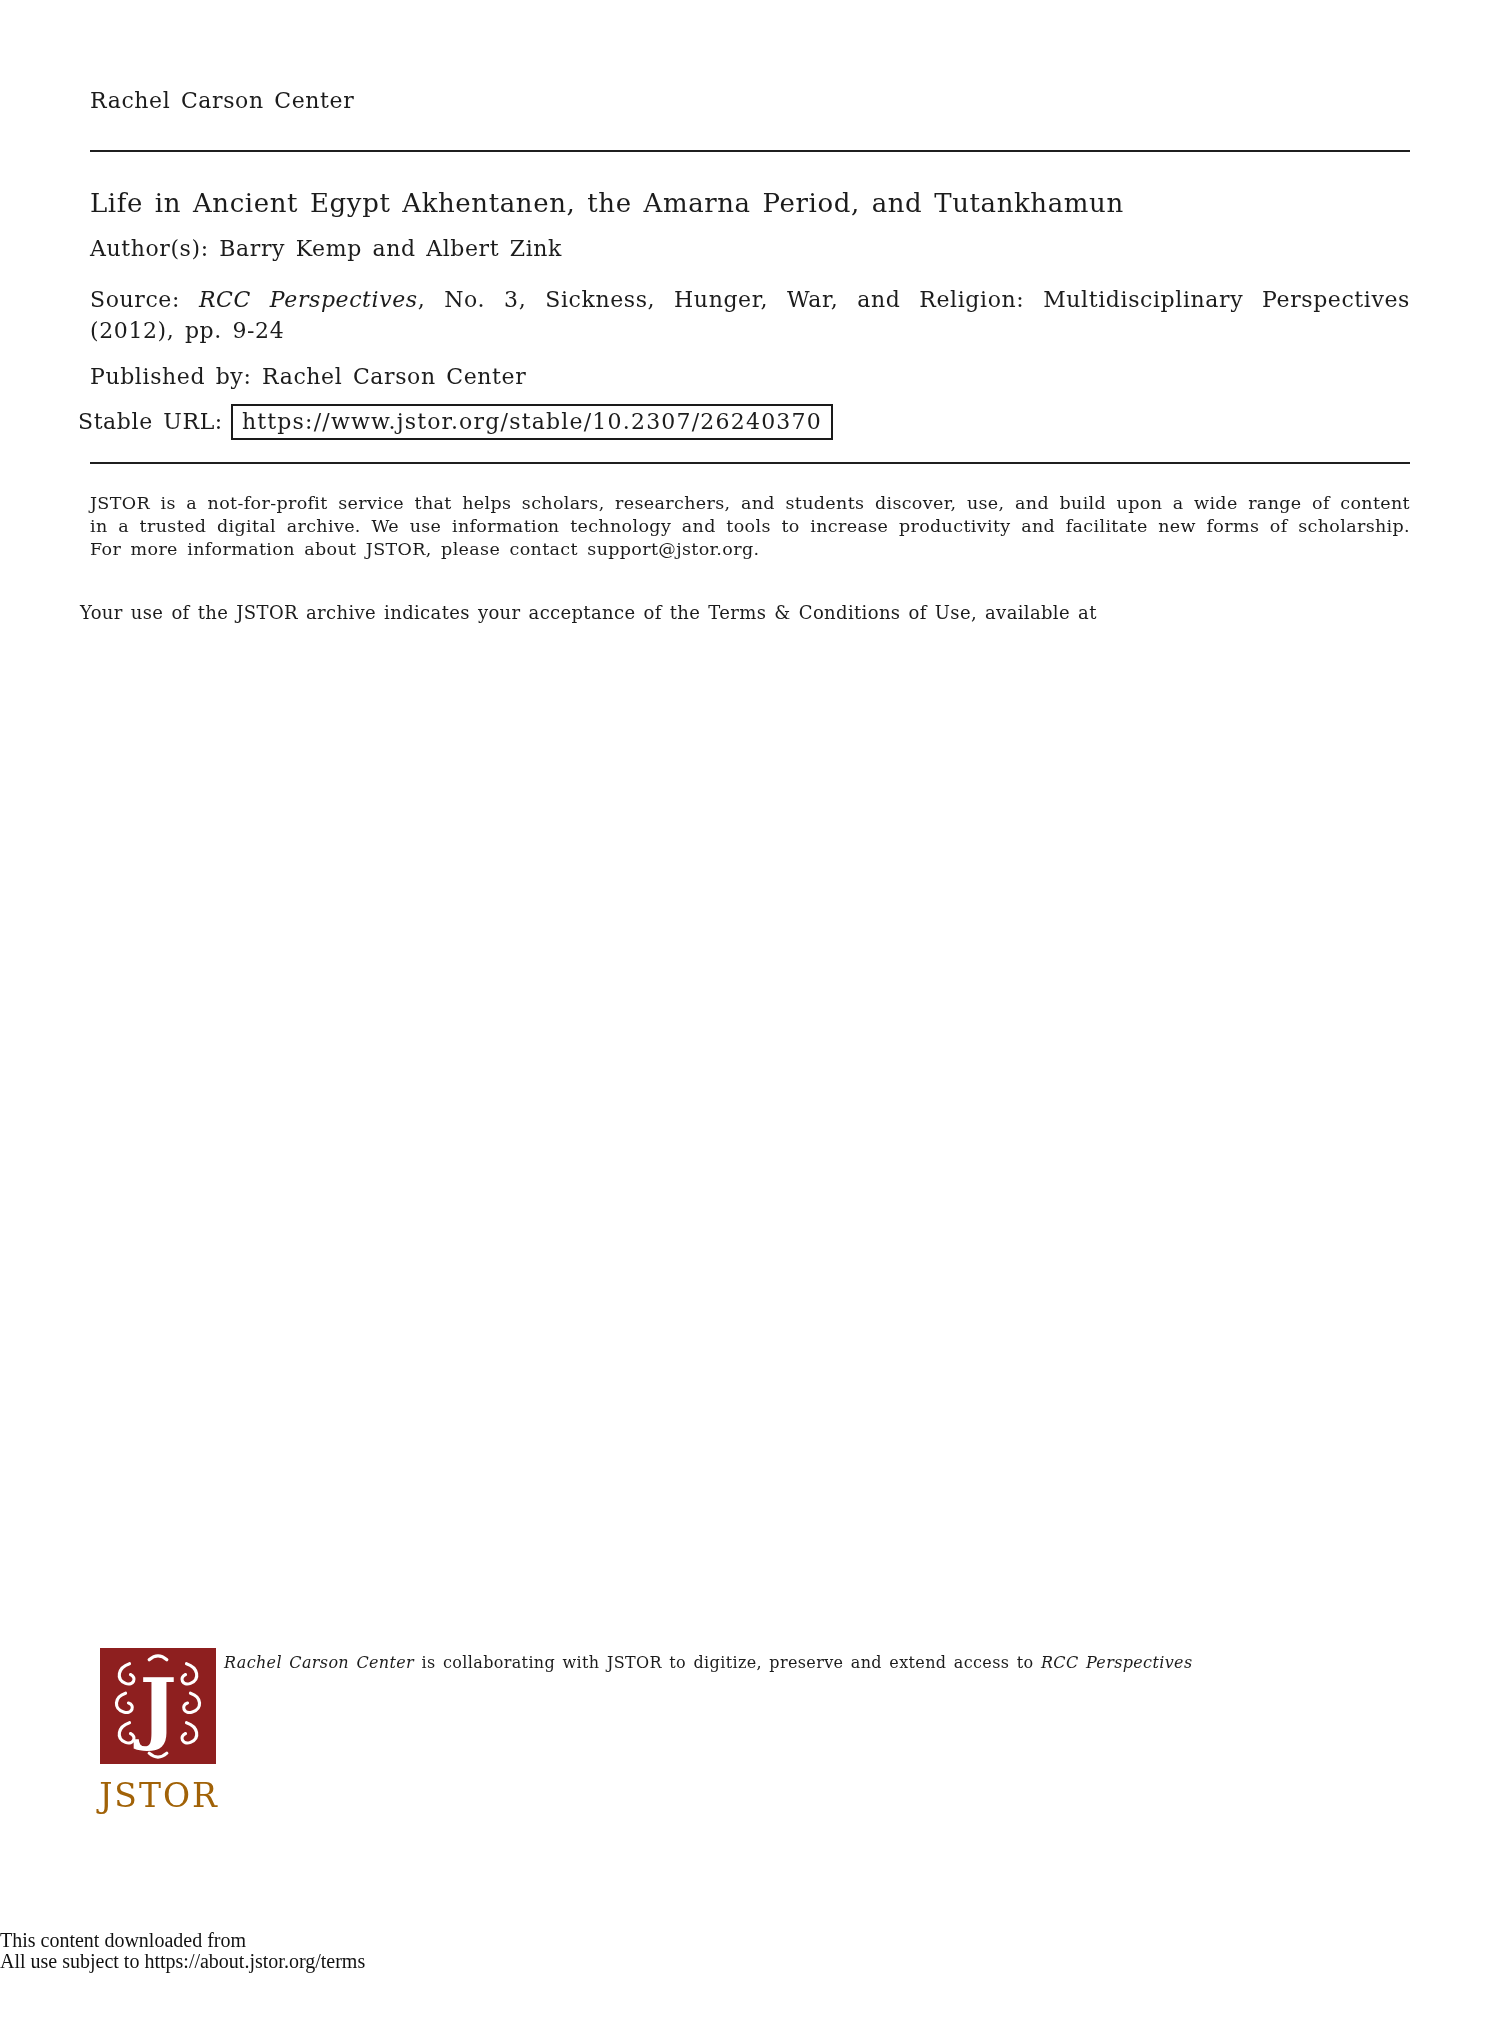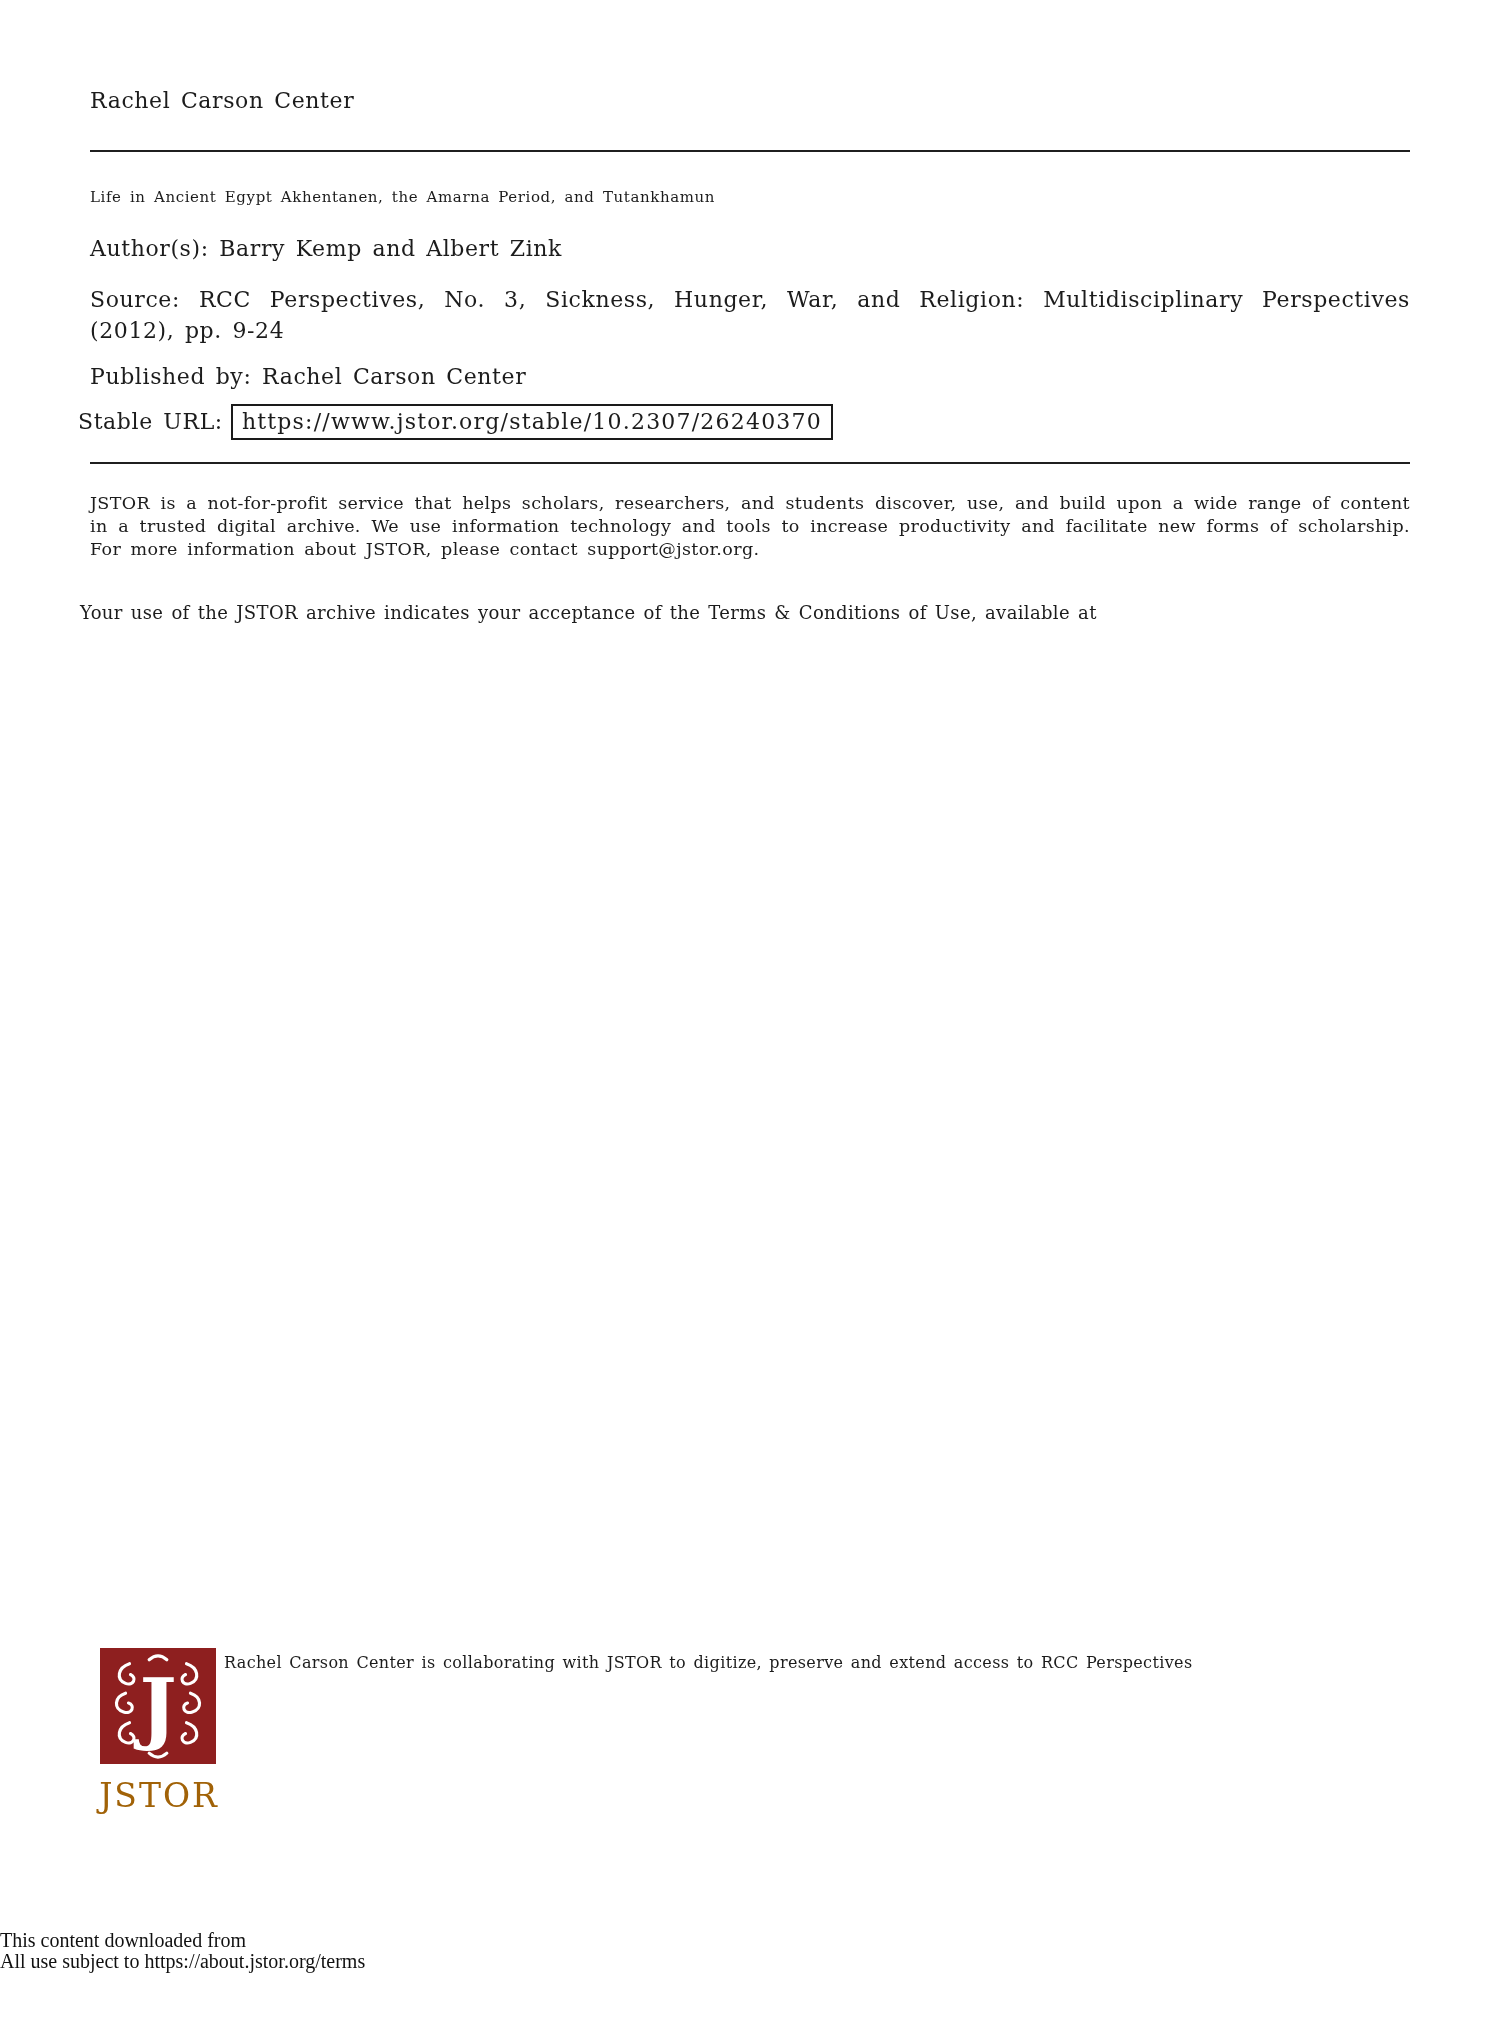--- a/index.html
+++ b/index.html
@@ -28,7 +28,7 @@
 
   .title-line {
     top: 188px; left: 90px; right: 90px;
-    font-size: 15px; letter-spacing: 0.6px; word-spacing: 3px;
+    font-size: 26px; letter-spacing: 0.6px; word-spacing: 3px;
   }
   .authors-line {
     top: 236px; left: 90px; right: 90px;

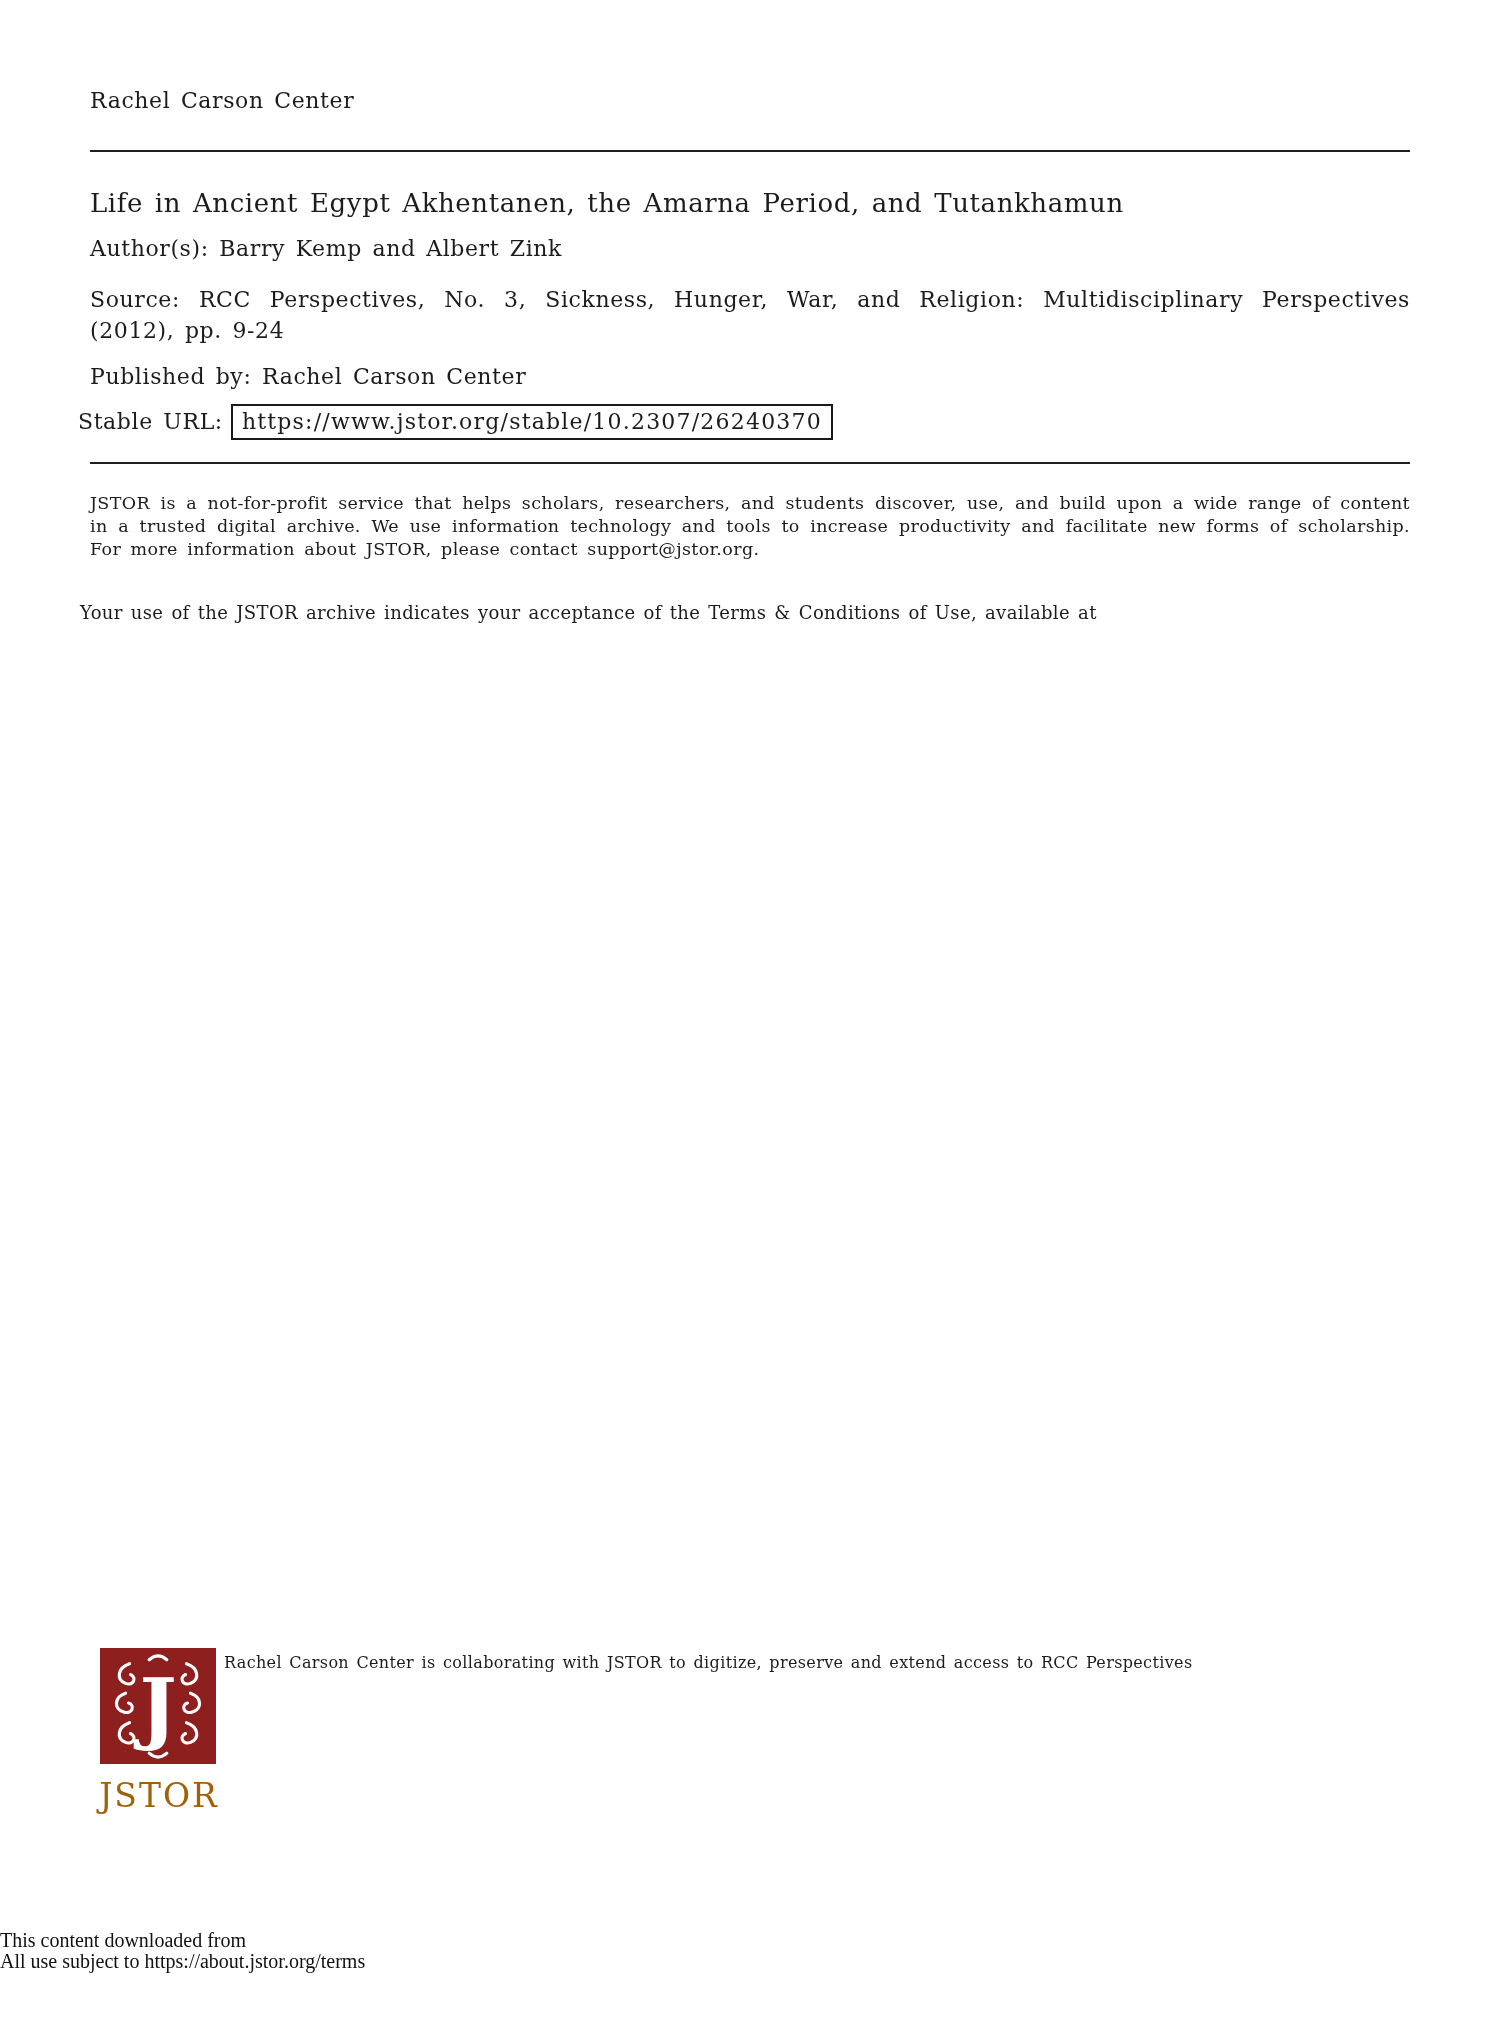--- a/index.html
+++ b/index.html
@@ -54,7 +54,7 @@
     margin-left: 8px;
     letter-spacing: 1.2px;
   }
-  .italic { }
+  .italic { font-style: italic; }
 
   .blurb {
     top: 492px; left: 90px; right: 90px;

